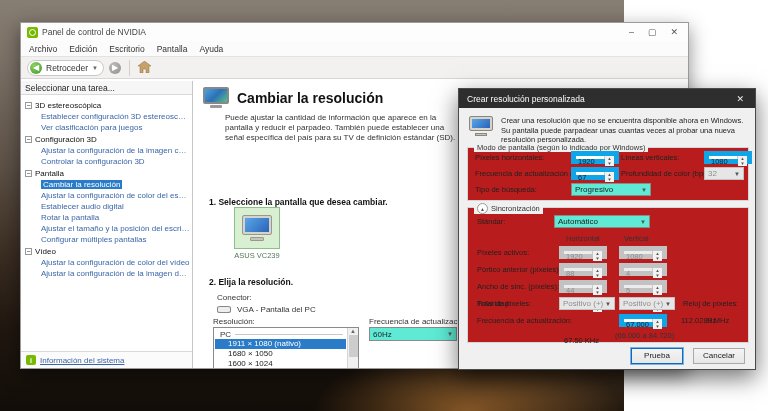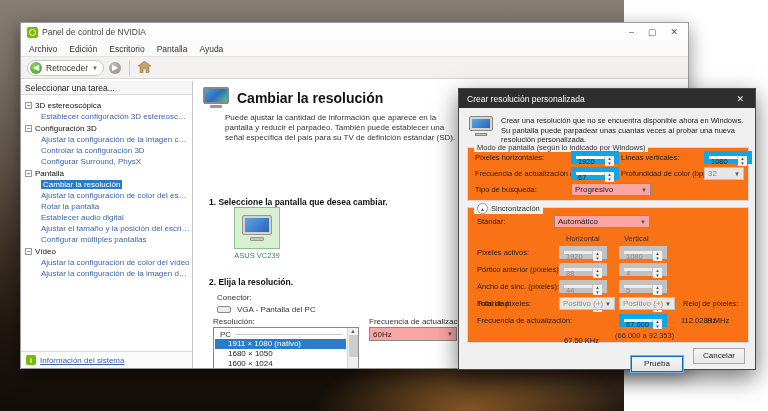--- a/index.html
+++ b/index.html
@@ -156,6 +156,7 @@
               <span>3D estereoscópica</span>
             </div>
             <div class="tc"><span class="lbl">Establecer configuración 3D estereoscópica</span></div>
+            <div class="tc"><span class="lbl">Ver clasificación para juegos</span></div>
             <div class="tg">
               <span class="expander">−</span>
               <span>Configuración 3D</span>

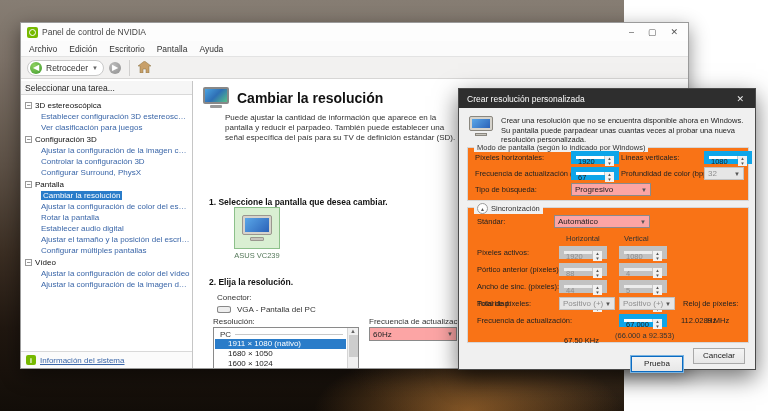--- a/index.html
+++ b/index.html
@@ -90,7 +90,7 @@
   .dmon .f i { display:block; width:100%; height:100%; background:linear-gradient(135deg,#5aa7e8,#2b62b8); }
   .dmon .s { position:absolute; left:6px; bottom:0; width:12px; height:3px; background:#c7c4bd; border:1px solid #8a877f; }
   .dintro .tx { font-size:7.5px; line-height:9.5px; color:#222; }
-  .groupbox { position:absolute; border:1px solid #d6d6d6; background:#f97316; }
+  .groupbox { position:absolute; border:1px solid #d6d6d6; background:#b91c1c; }
   .gb-label { position:absolute; left:6px; top:-5px; background:#f0f0f0; padding:0 3px; font-size:7.5px; color:#333; }
   .drow { position:absolute; display:flex; align-items:center; font-size:7.5px; color:#222; }
   .spin { display:inline-flex; height:13px; border:5px solid #0ea5e9; background:#fff; }

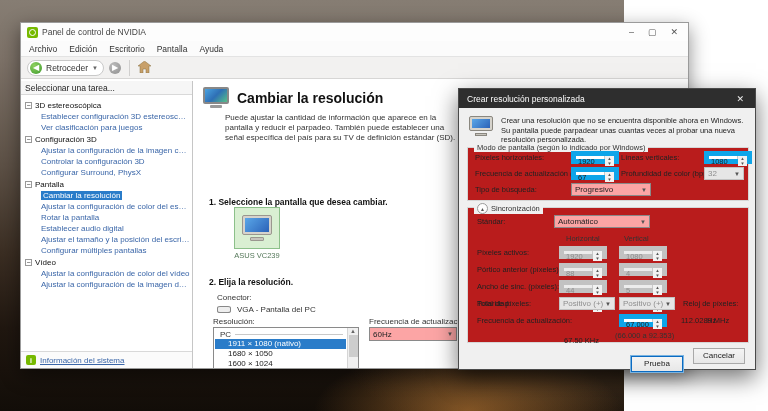--- a/index.html
+++ b/index.html
@@ -163,7 +163,6 @@
             </div>
             <div class="tc"><span class="lbl">Ajustar la configuración de la imagen con vista previa</span></div>
             <div class="tc"><span class="lbl">Controlar la configuración 3D</span></div>
-            <div class="tc"><span class="lbl">Configurar Surround, PhysX</span></div>
             <div class="tg">
               <span class="expander">−</span>
               <span>Pantalla</span>

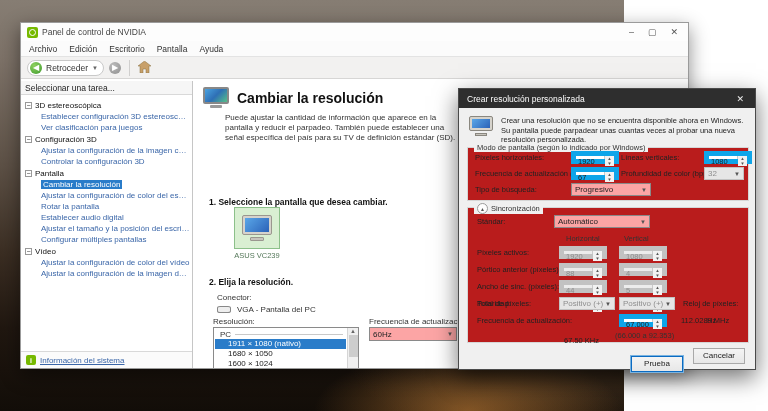--- a/index.html
+++ b/index.html
@@ -74,7 +74,7 @@
   .lrow.sel { background:#2a7cc9; color:#fff; margin:0 1px; padding-left:13px; }
   .lscroll { width:11px; background:#f0f0f0; border-left:1px solid #d5d5d5; display:flex; flex-direction:column; align-items:center; font-size:6px; color:#666; }
   .lscroll .thumb { width:9px; height:22px; background:#cdcdcd; margin-top:1px; }
-  .combo { border:1px solid #8a8a8a; background:#fca5a5; display:flex; align-items:center; font-size:8px; color:#222; padding:0 3px; height:14px; }
+  .combo { border:1px solid #8a8a8a; background:#5eead4; display:flex; align-items:center; font-size:8px; color:#222; padding:0 3px; height:14px; }
   .combo .cv { flex:1; }
   .combo .ca { font-size:6px; color:#555; }
   .freq-combo { position:absolute; left:176px; top:246px; width:88px; }

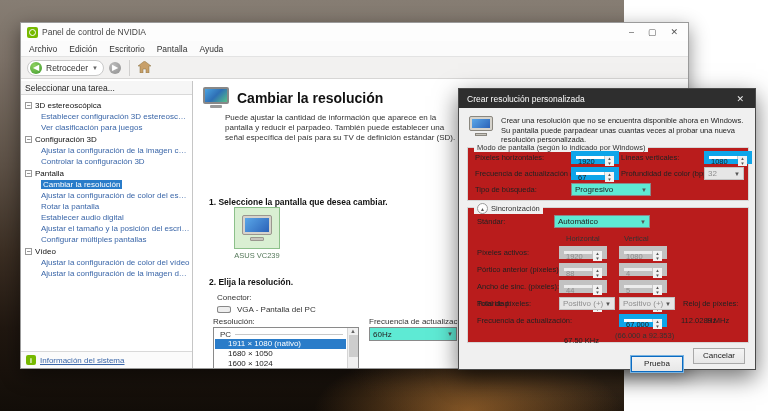--- a/index.html
+++ b/index.html
@@ -169,8 +169,8 @@
             </div>
             <div class="tc sel"><span class="lbl">Cambiar la resolución</span></div>
             <div class="tc"><span class="lbl">Ajustar la configuración de color del escritorio</span></div>
+            <div class="tc"><span class="lbl">Establecer audio digital</span></div>
             <div class="tc"><span class="lbl">Rotar la pantalla</span></div>
-            <div class="tc"><span class="lbl">Establecer audio digital</span></div>
             <div class="tc"><span class="lbl">Ajustar el tamaño y la posición del escritorio</span></div>
             <div class="tc"><span class="lbl">Configurar múltiples pantallas</span></div>
             <div class="tg">

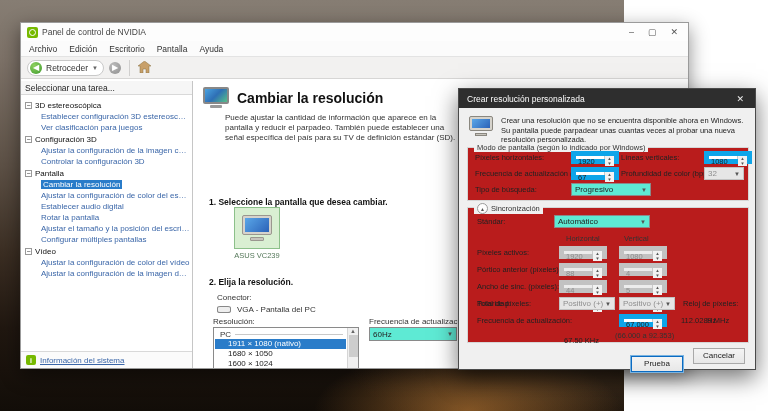--- a/index.html
+++ b/index.html
@@ -424,7 +424,7 @@
       <span style="margin-left:20px;padding-left:20px;">Hz</span>
     </div>
     <div class="static drow" style="left:222px; top:227px;">112.0289 MHz</div>
-    <div class="drow" style="left:156px; top:242px; color:#333;">(66.000 a 92.353)</div>
+    <div class="drow" style="left:156px; top:242px; color:#333;">(66.000 a 84.720)</div>
 
     <div class="btn dbtn focus" style="left:172px; top:259px;">Prueba</div>
     <div class="btn dbtn" style="left:234px; top:259px;">Cancelar</div>

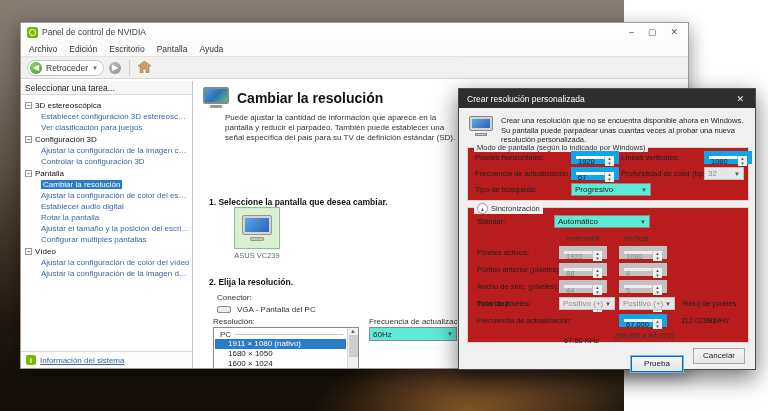--- a/index.html
+++ b/index.html
@@ -104,7 +104,7 @@
   .colhead { position:absolute; font-size:7.5px; color:#333; }
   .static { font-size:7.5px; color:#222; }
   .dbtn { position:absolute; width:52px; height:16px; line-height:14px; }
-  .dbtn.focus { border:1px solid #0b6bc2; box-shadow:0 0 0 1px #7ab3e0;margin-top:8px; }
+  .dbtn.focus { border:1px solid #0b6bc2; box-shadow:0 0 0 1px #7ab3e0; }
 </style>
 </head>
 <body>

